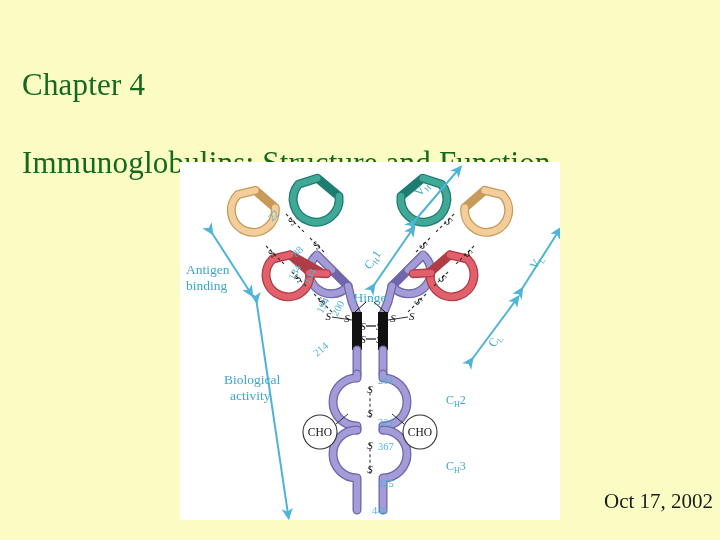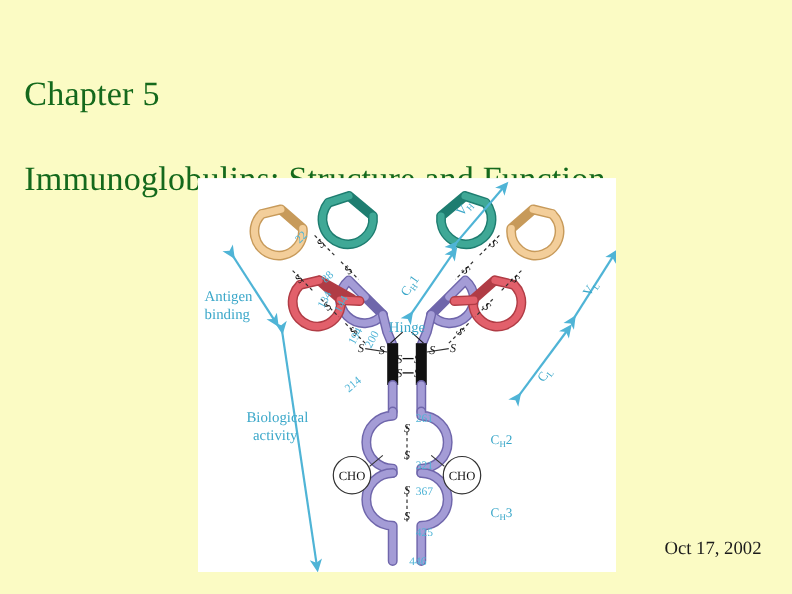--- a/index.html
+++ b/index.html
@@ -50,7 +50,7 @@
 <div id="slide">
 
   <div class="title-block">
-    <span class="title-line">Chapter 5</span>
+    <span class="title-line">Chapter 4</span>
     <span class="title-line">Immunoglobulins: Structure and Function</span>
   </div>
 

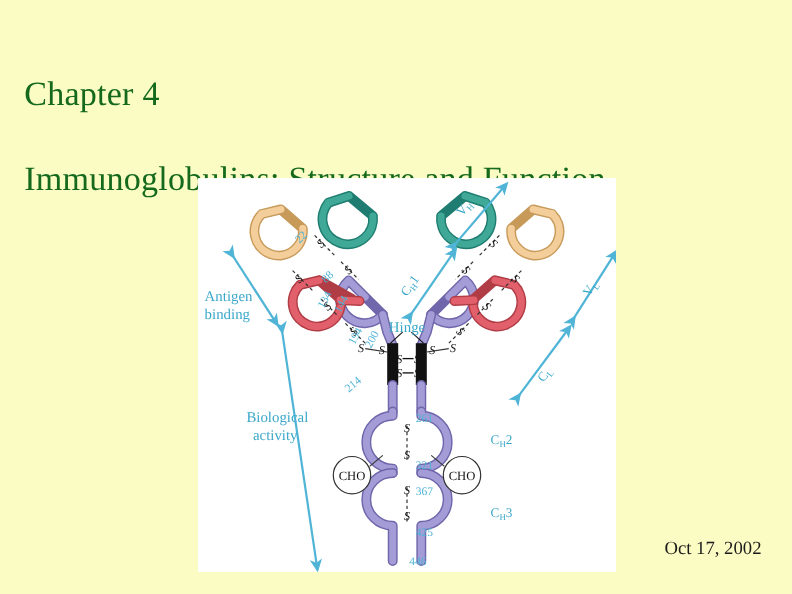--- a/index.html
+++ b/index.html
@@ -32,7 +32,7 @@
     position:absolute;left:604px;top:489px;
     color:#1b1b1b;
     font-family:"Liberation Serif", serif;
-    font-size:17px;
+    font-size:21px;
   }
 
   

